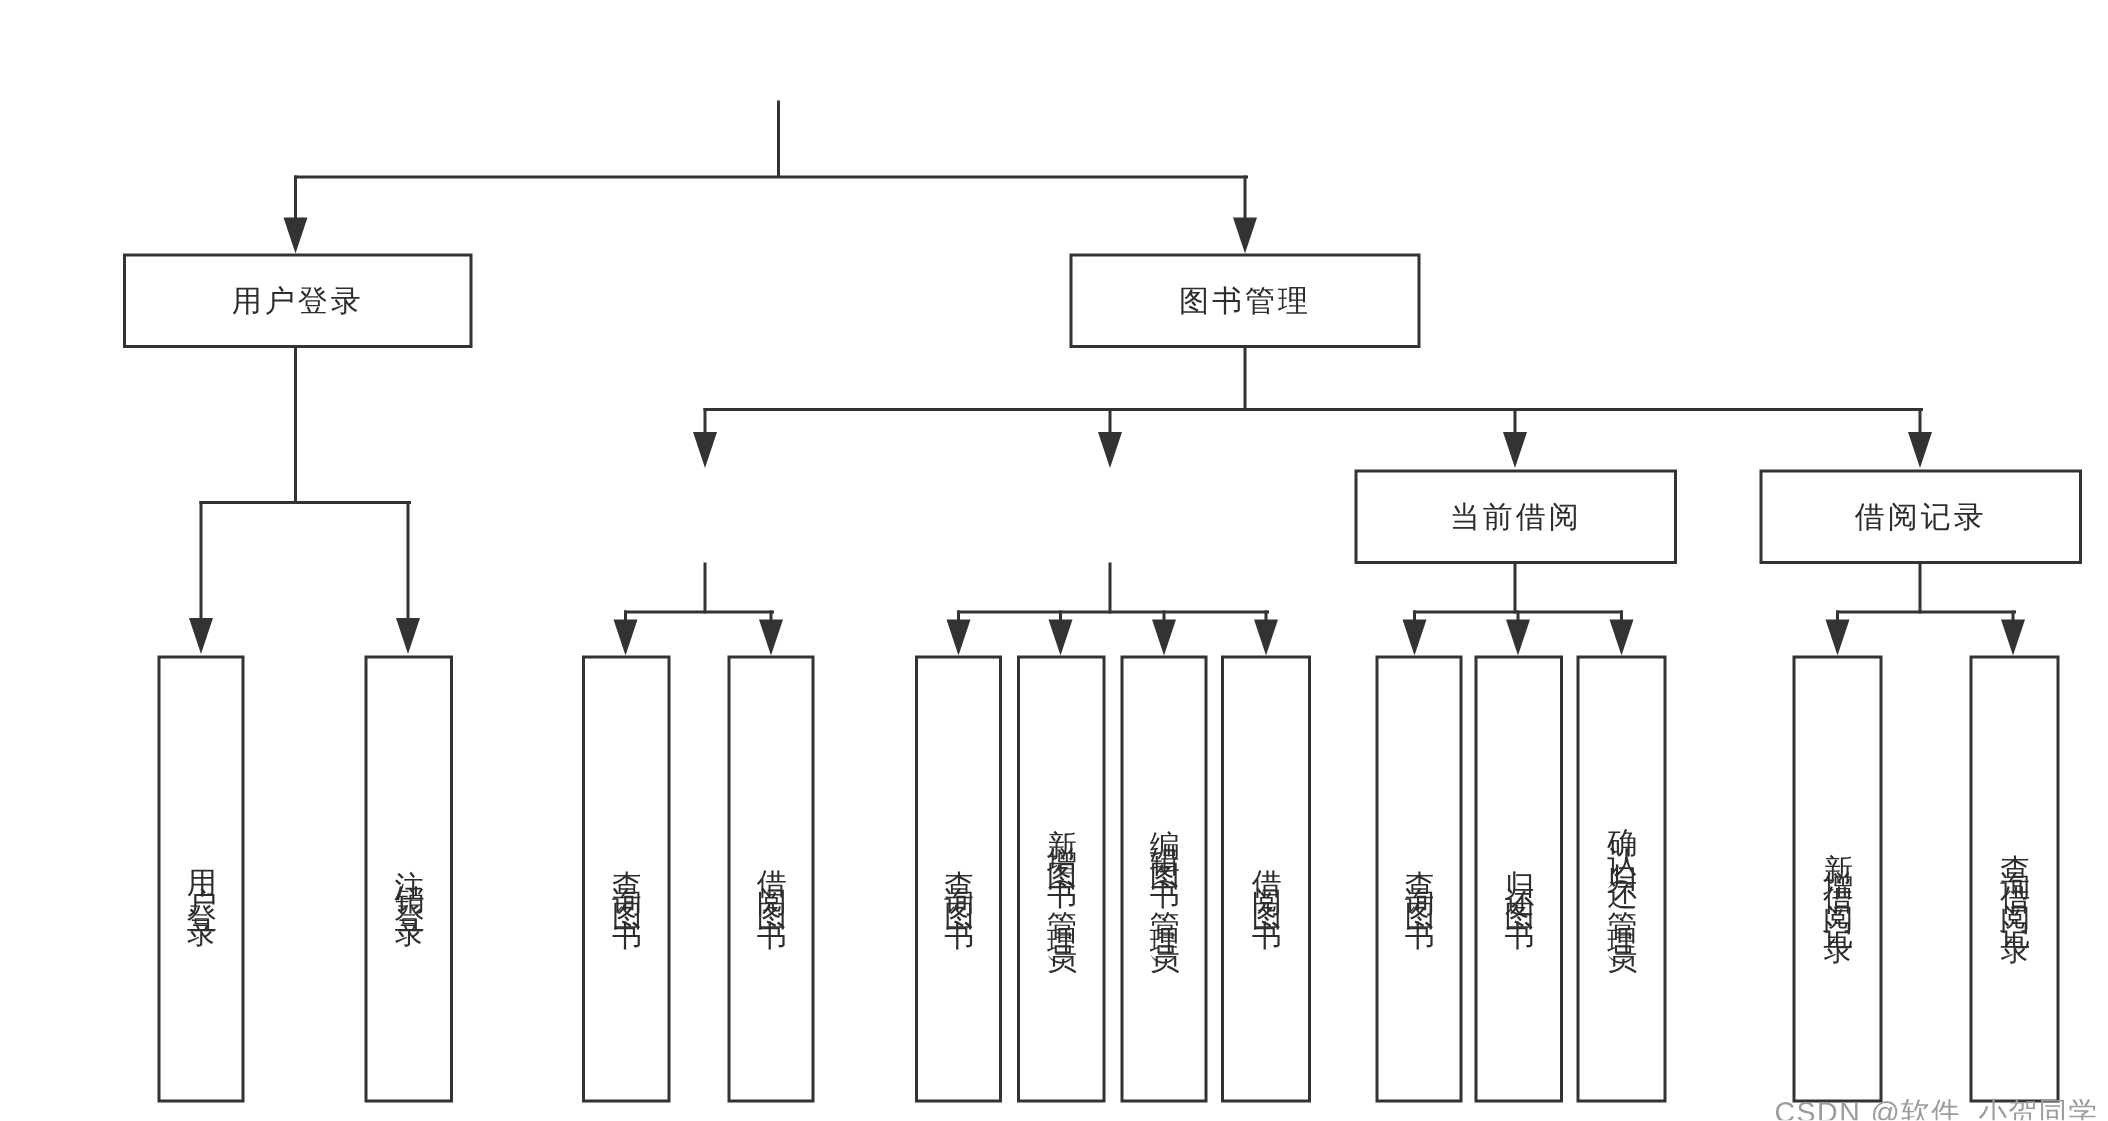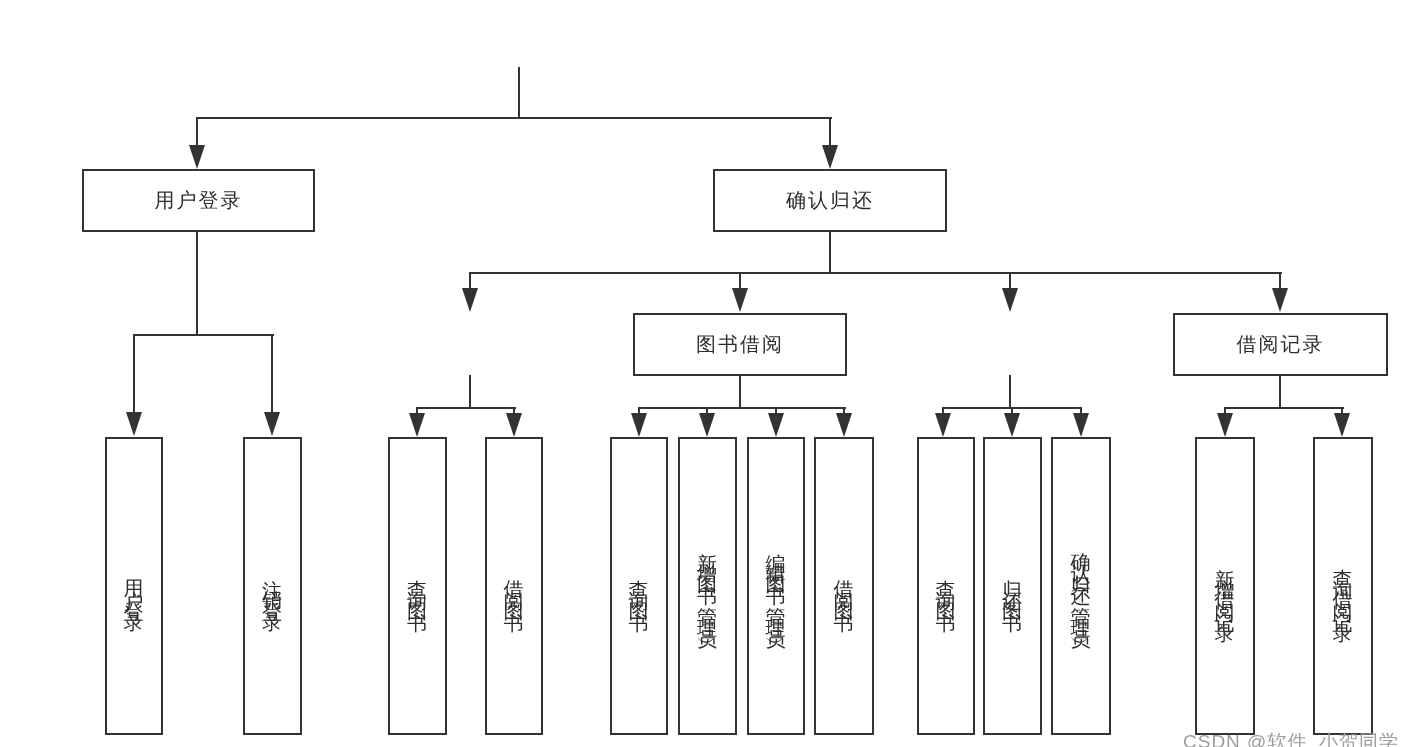--- a/index.html
+++ b/index.html
@@ -100,7 +100,7 @@
 
 
   <div class="node" style="left:82px; top:169px; width:233px; height:63px;">用户登录</div>
-  <div class="node" style="left:713px; top:169px; width:234px; height:63px;">确认归还</div>
+  <div class="node" style="left:713px; top:169px; width:234px; height:63px;">图书管理</div>
 
   <div class="node" style="left:633px; top:313px; width:214px; height:63px;">图书借阅</div>
   <div class="node" style="left:1173px; top:313px; width:215px; height:63px;text-align:right;">借阅记录</div>

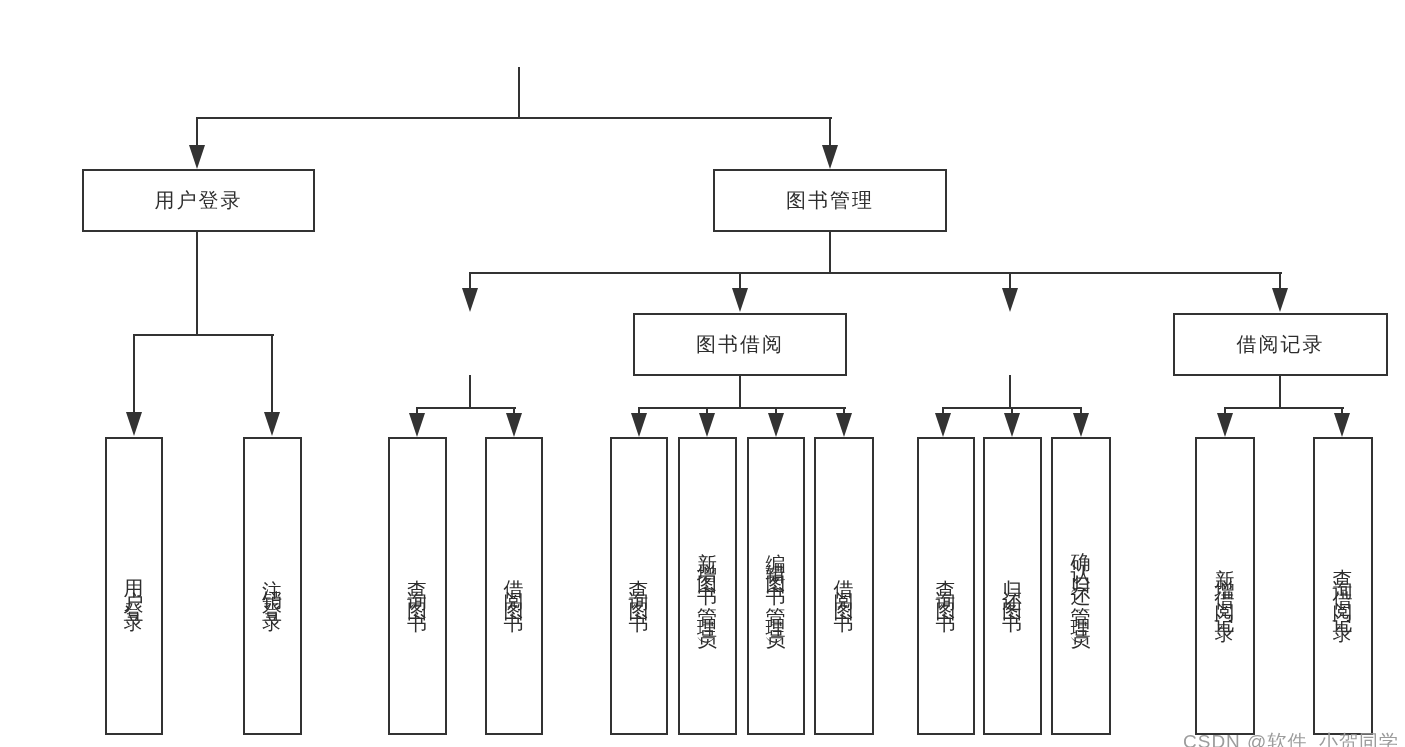--- a/index.html
+++ b/index.html
@@ -102,7 +102,6 @@
   <div class="node" style="left:82px; top:169px; width:233px; height:63px;">用户登录</div>
   <div class="node" style="left:713px; top:169px; width:234px; height:63px;">图书管理</div>
 
-  <div class="node" style="left:633px; top:313px; width:214px; height:63px;">图书借阅</div>
   <div class="node" style="left:1173px; top:313px; width:215px; height:63px;text-align:right;">借阅记录</div>
 
   <div class="leaf" style="left:105px; width:58px;">用户登录</div>

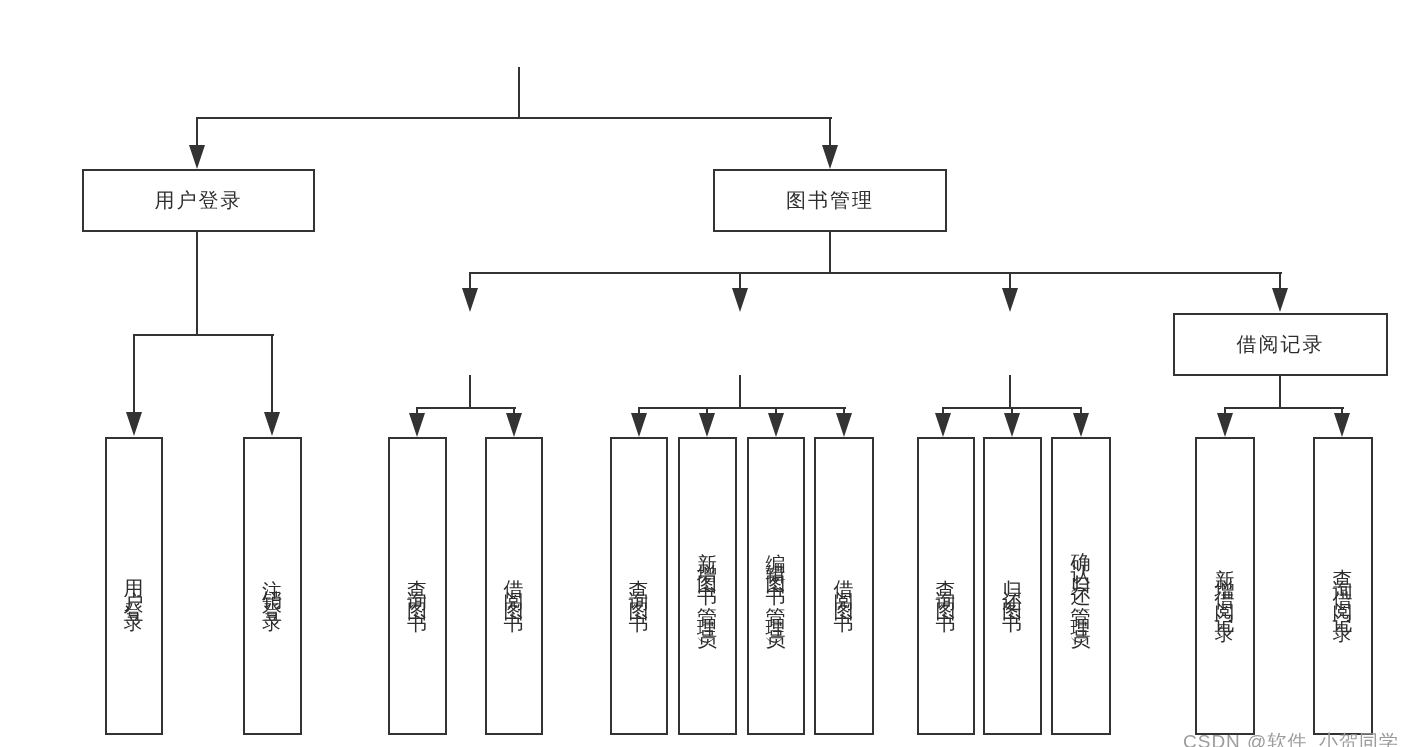--- a/index.html
+++ b/index.html
@@ -102,6 +102,7 @@
   <div class="node" style="left:82px; top:169px; width:233px; height:63px;">用户登录</div>
   <div class="node" style="left:713px; top:169px; width:234px; height:63px;">图书管理</div>
 
+  <div class="node" style="left:903px; top:313px; width:215px; height:63px;">当前借阅</div>
   <div class="node" style="left:1173px; top:313px; width:215px; height:63px;text-align:right;">借阅记录</div>
 
   <div class="leaf" style="left:105px; width:58px;">用户登录</div>

